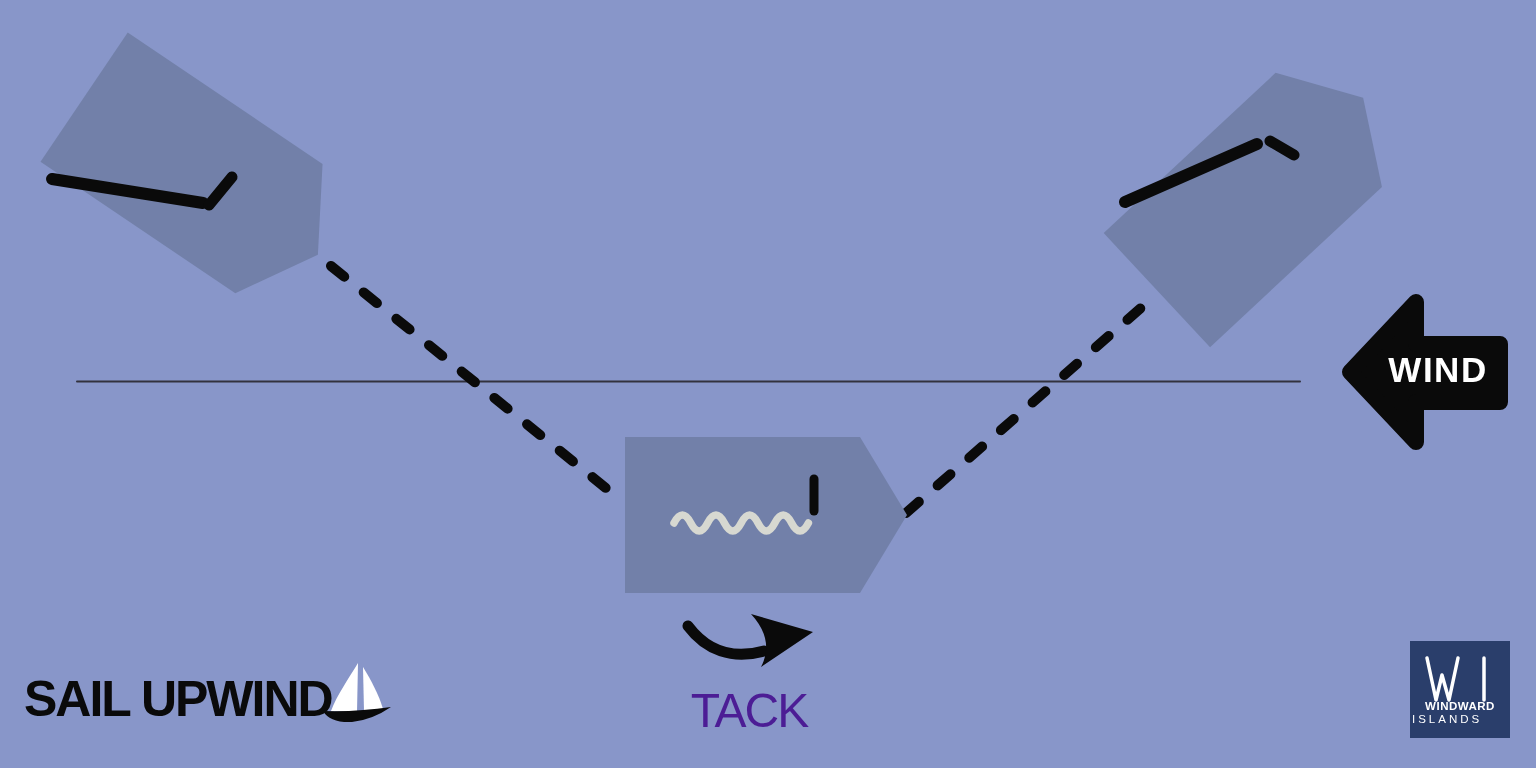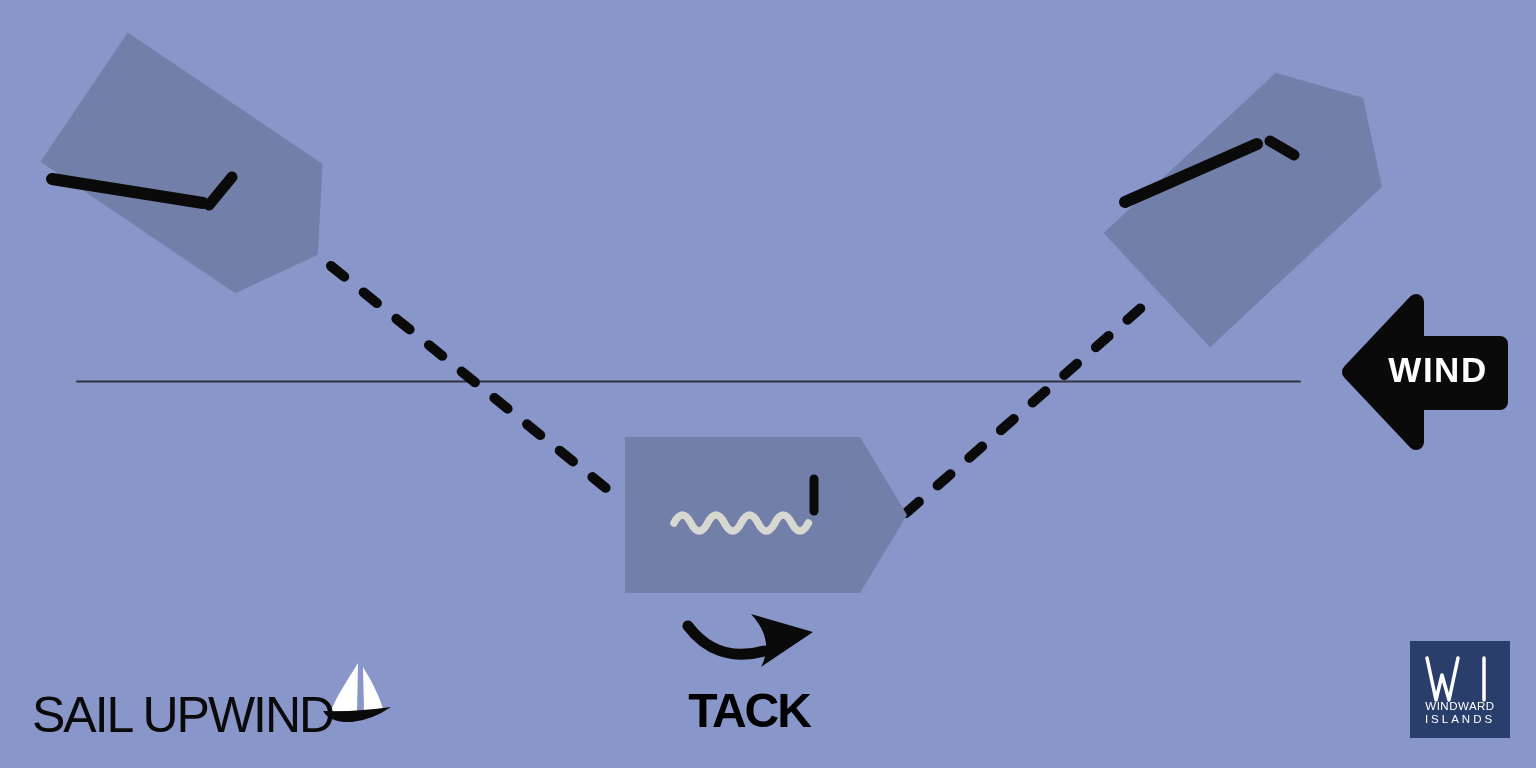--- a/index.html
+++ b/index.html
@@ -14,9 +14,9 @@
   .scene { position:absolute; left:0; top:0; }
   .overlay { position:absolute; white-space:nowrap; }
   .title-label {
-    left:24px; top:690px;
-    font-size:50px; font-weight:400; letter-spacing:-2px;
-    color:#0a0a0a; line-height:1;margin-left:8px;
+    left:24px; top:674px;
+    font-size:50px; font-weight:700; letter-spacing:-2px;
+    color:#0a0a0a; line-height:1;
   }
   .tack-label {
     left:749px; top:687px; transform:translateX(-50%);

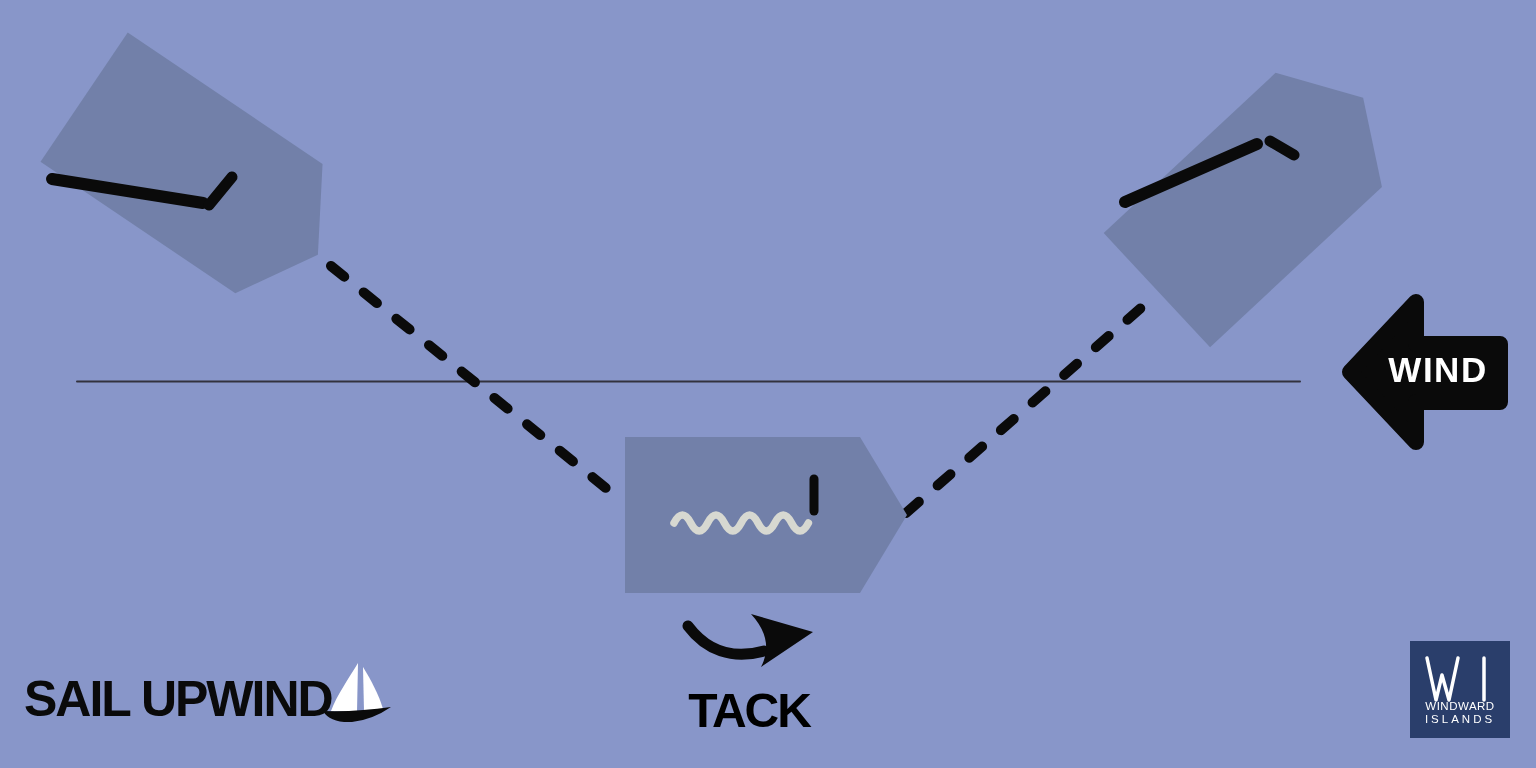--- a/index.html
+++ b/index.html
@@ -20,8 +20,8 @@
   }
   .tack-label {
     left:749px; top:687px; transform:translateX(-50%);
-    font-size:48px; font-weight:700; letter-spacing:-2px;
-    color:#000000; line-height:1;
+    font-size:48px; font-weight:400; letter-spacing:-2px;
+    color:#4c1d95; line-height:1;
   }
   .wind-label {
     left:1438px; top:352px; transform:translateX(-50%);

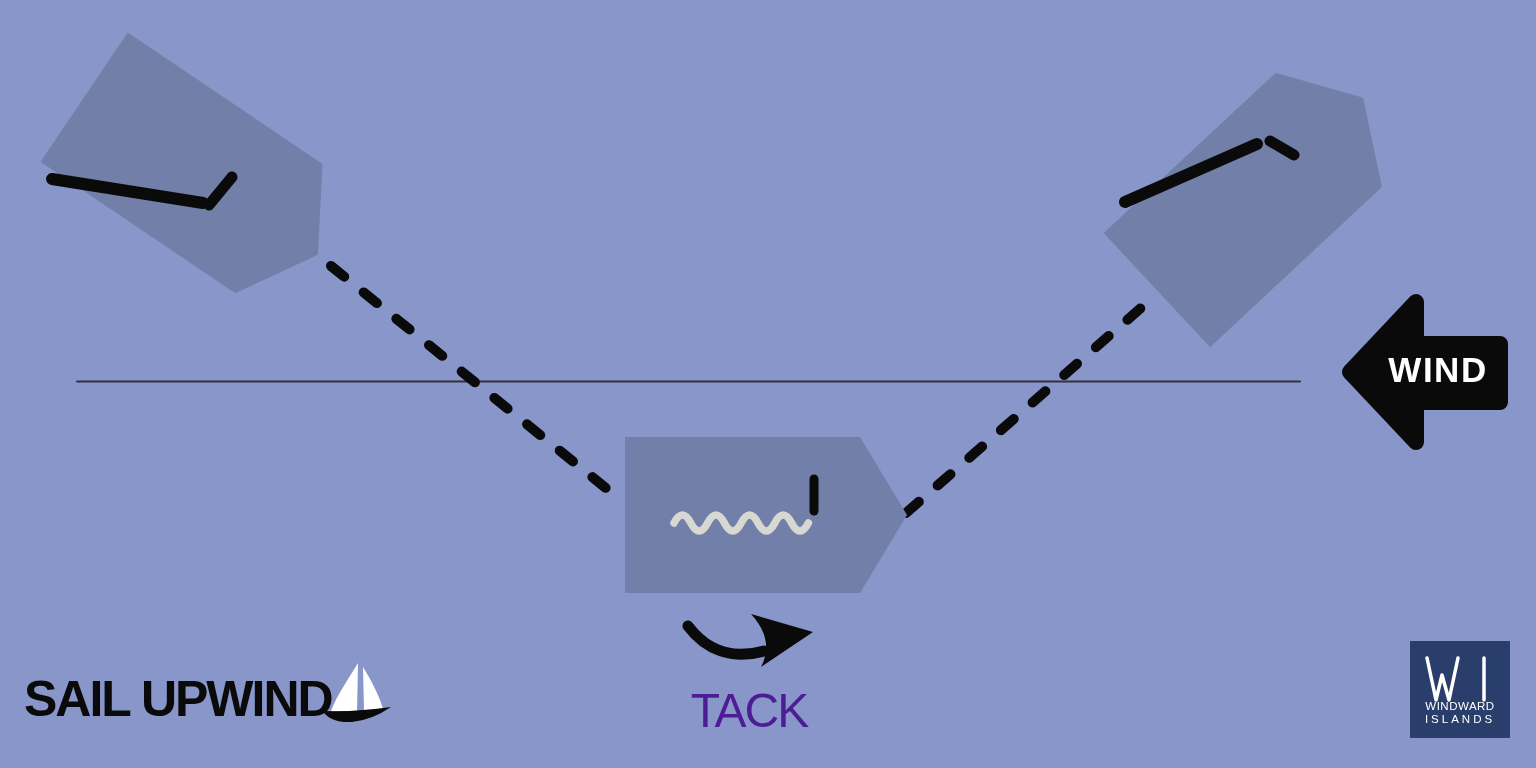--- a/index.html
+++ b/index.html
@@ -30,7 +30,7 @@
   }
   .logo-line1 {
     left:1412px; top:701px; width:96px; text-align:center;
-    font-size:11.5px; font-weight:400; letter-spacing:0.5px;
+    font-size:11.5px; font-weight:700; letter-spacing:0.5px;
     color:#ffffff; line-height:1;
   }
   .logo-line2 {

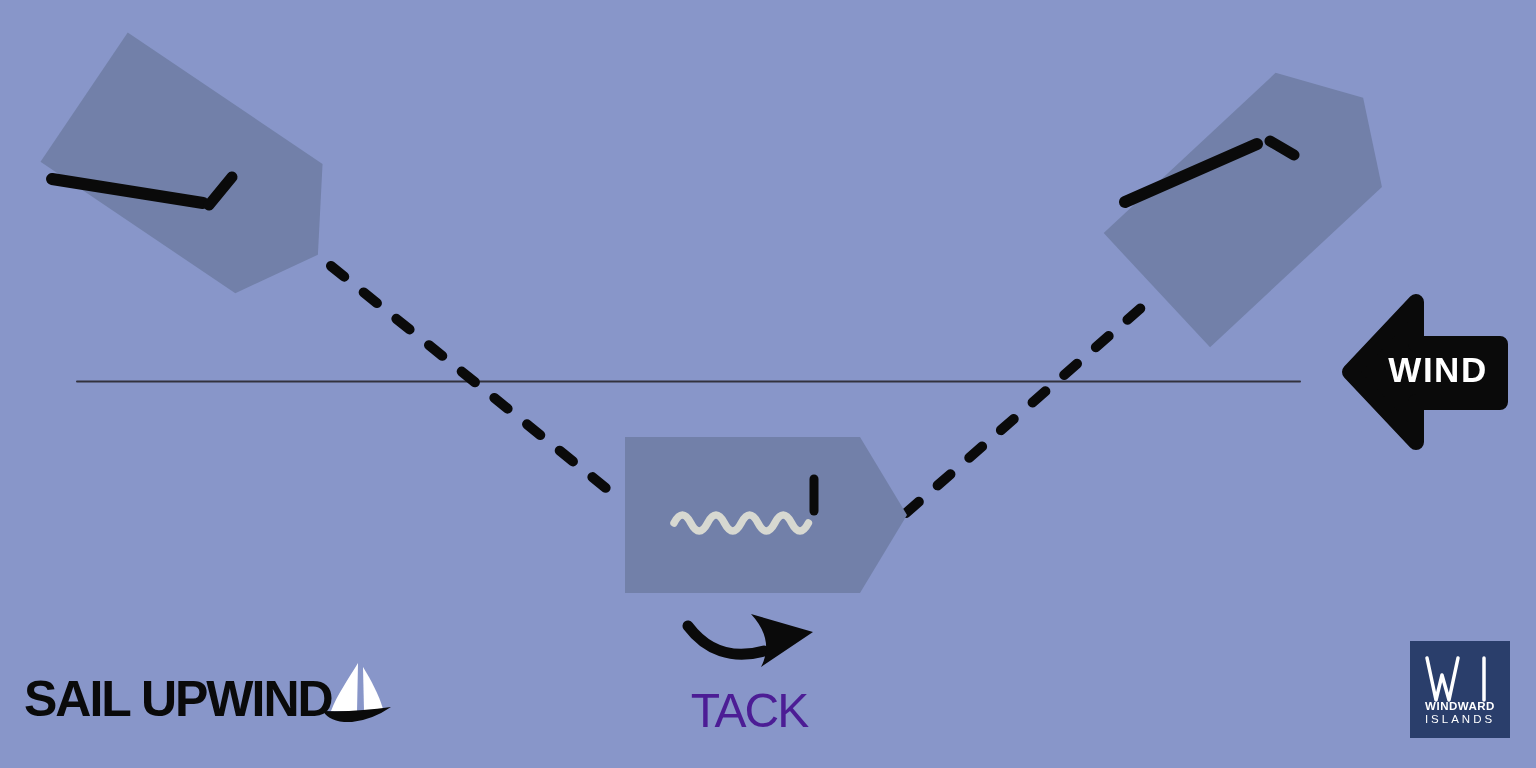--- a/index.html
+++ b/index.html
@@ -34,7 +34,7 @@
     color:#ffffff; line-height:1;
   }
   .logo-line2 {
-    left:1412px; top:714px; width:96px; text-align:center;
+    left:1412px; top:714px; width:96px; 
     font-size:11.5px; font-weight:400; letter-spacing:3px;
     color:#ffffff; line-height:1;
   }

